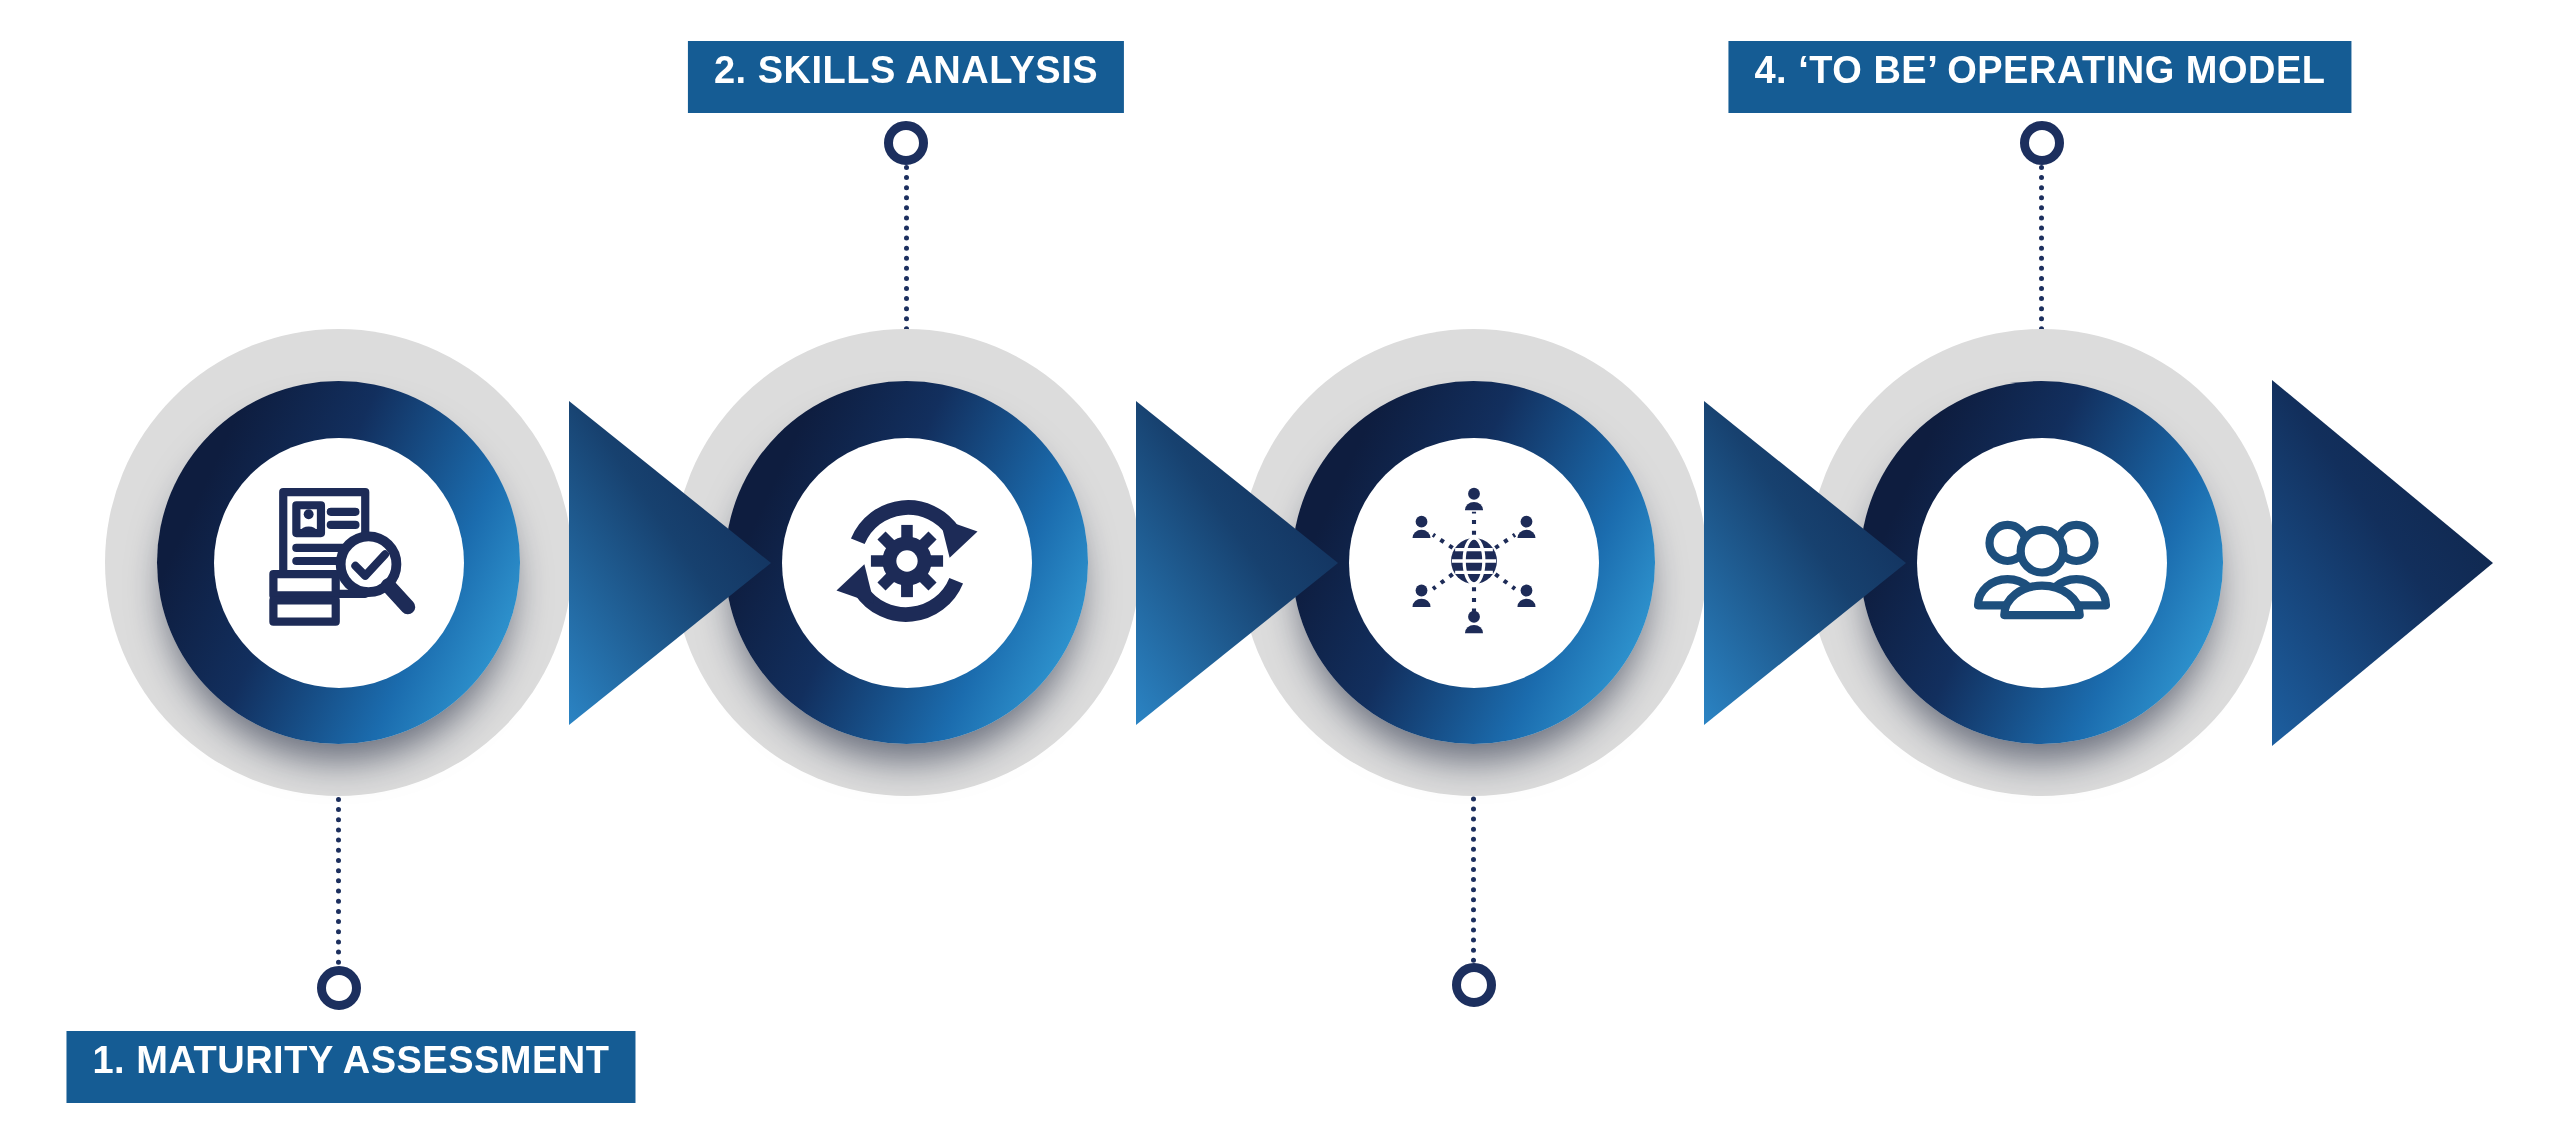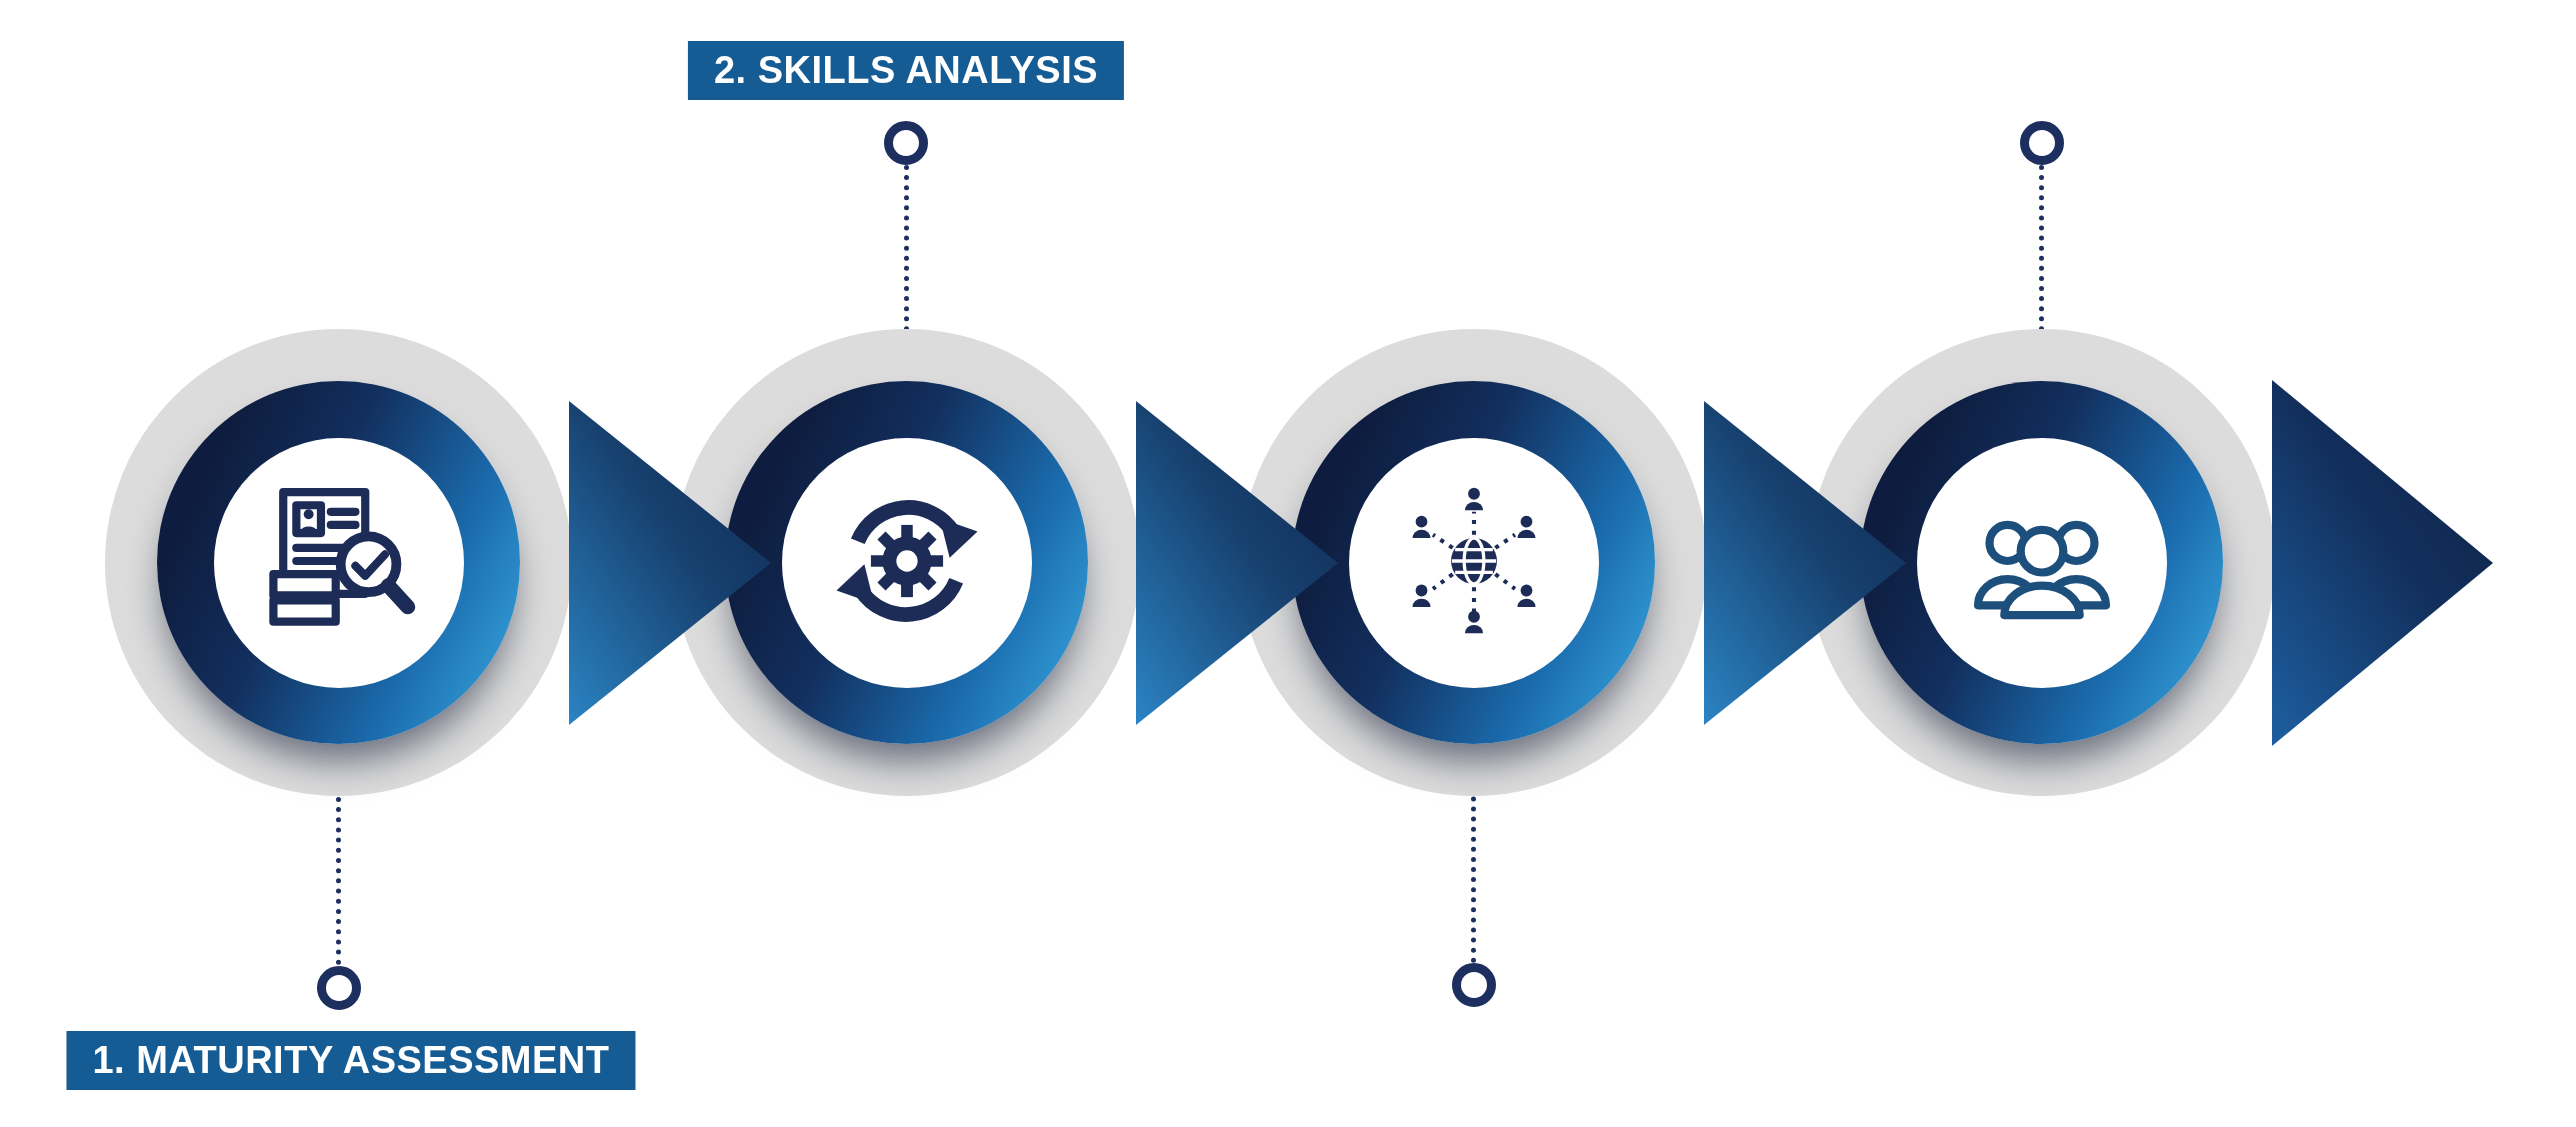--- a/index.html
+++ b/index.html
@@ -117,7 +117,7 @@
     font-weight: 700;
     font-size: 38px;
     line-height: 59px;
-    height: 59px;
+    height: 72px;
     padding: 0 26px;
     white-space: nowrap;
     text-align: center;

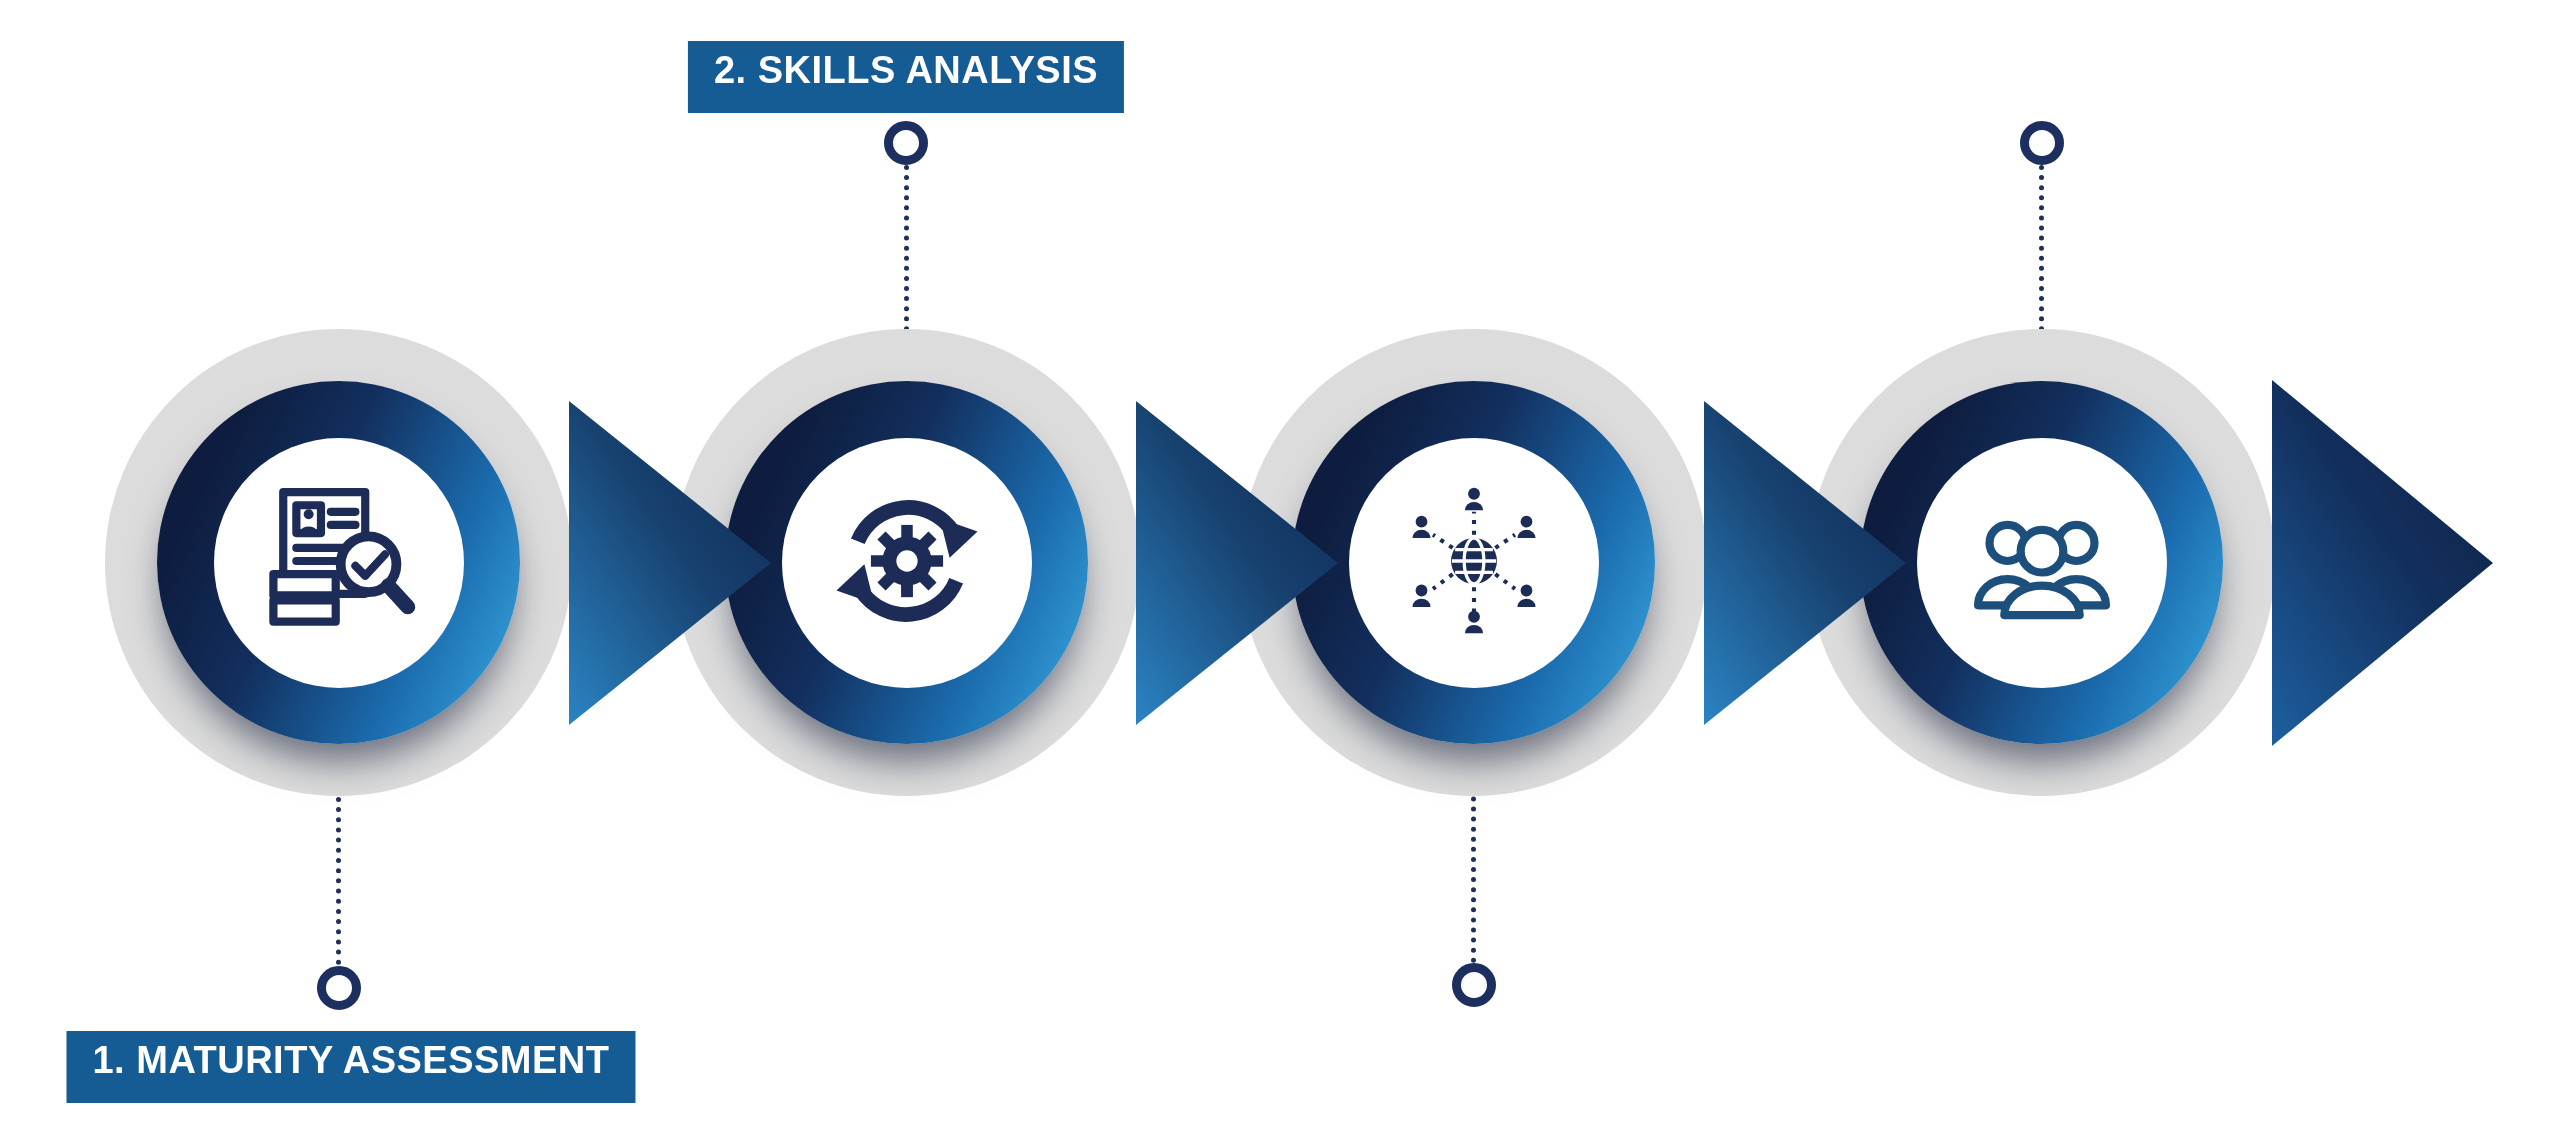--- a/index.html
+++ b/index.html
@@ -282,6 +282,7 @@
 
   <div class="label label-1">1. MATURITY ASSESSMENT</div>
   <div class="label label-2">2. SKILLS ANALYSIS</div>
+  <div class="label label-4">4. ‘TO BE’ OPERATING MODEL</div>
 
 </div>
 

